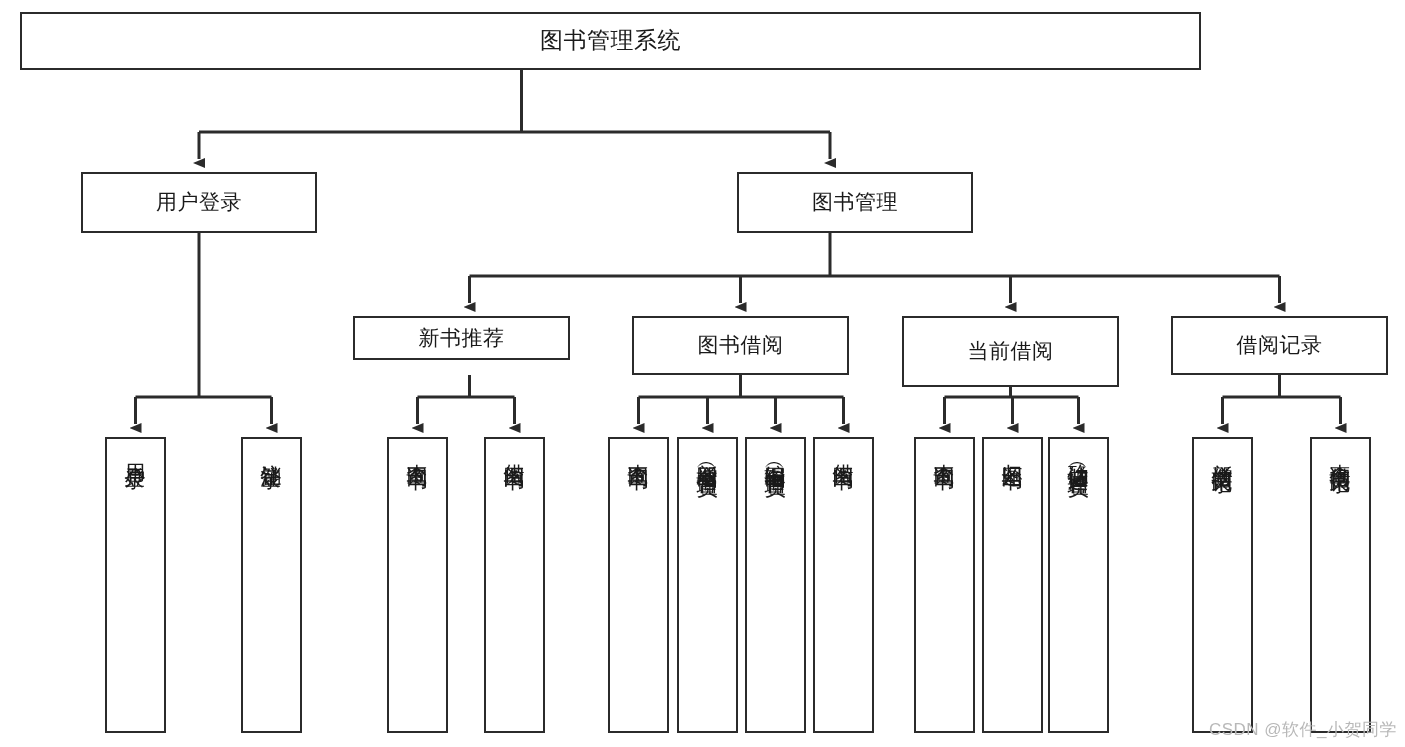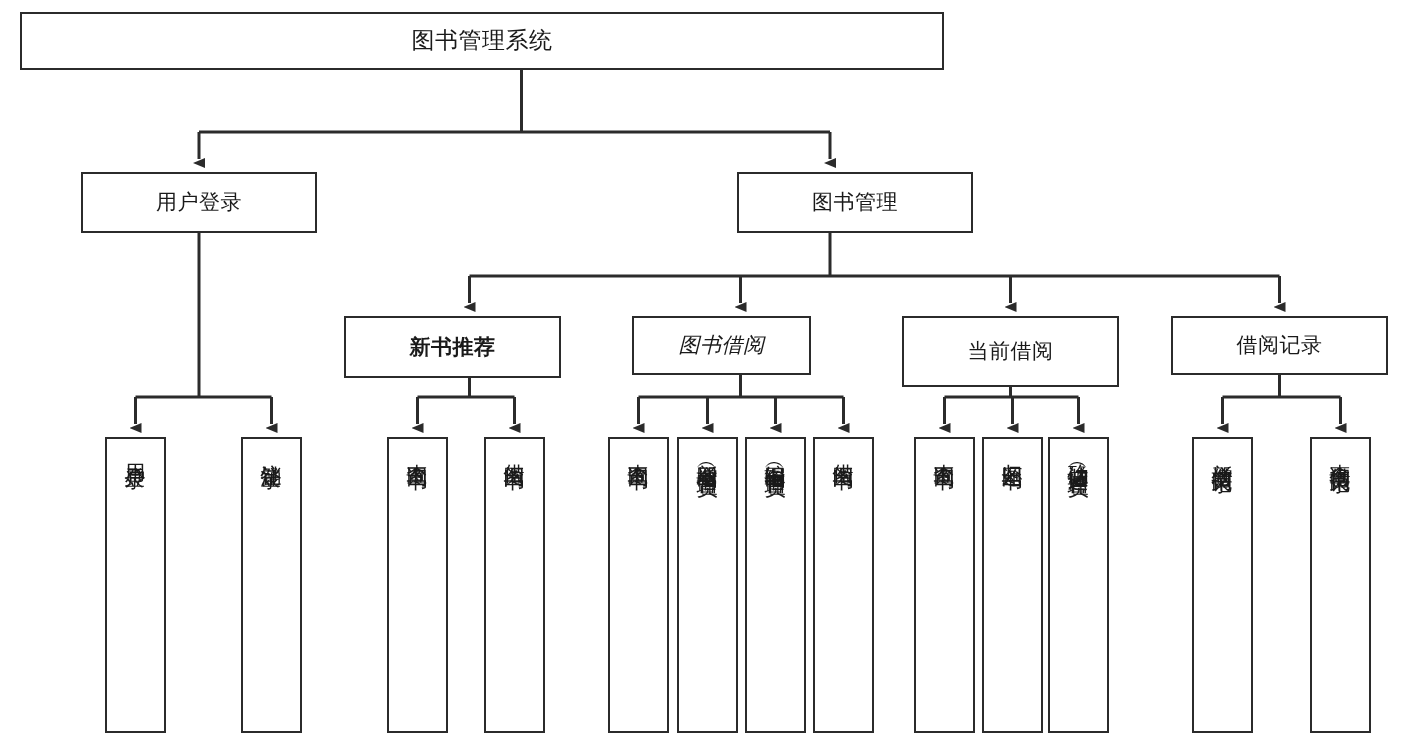--- a/index.html
+++ b/index.html
@@ -121,7 +121,7 @@
   </svg>
 
   <div id="node-layer">
-      <div class="node horizontal title" style="left: 20px; top: 12px; width: 924px; height: 58px;">
+      <div class="node horizontal title" style="left: 20px; top: 12px; width: 1181px; height: 58px;">
         <span class="label">图书管理系统</span>
       </div>
       <div class="node horizontal" style="left: 81px; top: 172px; width: 236px; height: 61px;">

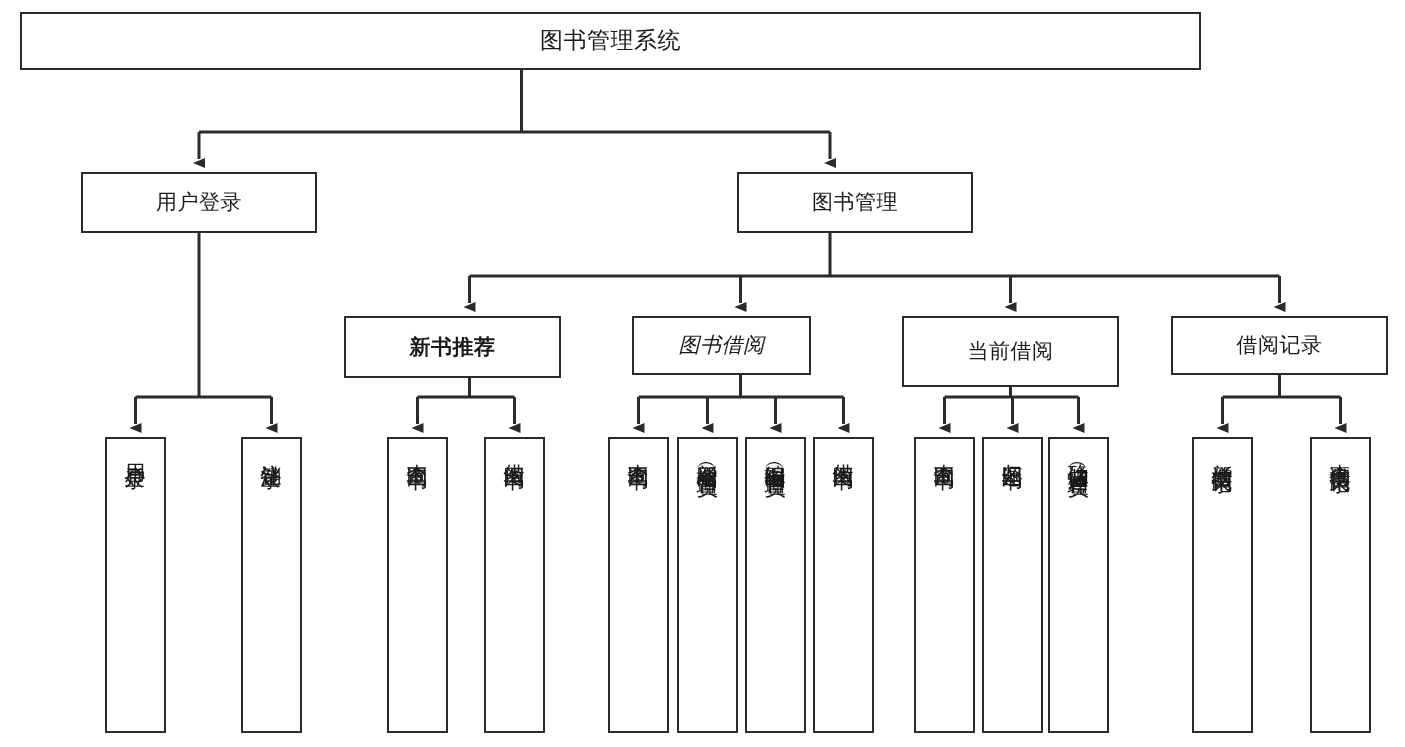--- a/index.html
+++ b/index.html
@@ -130,7 +130,7 @@
       <div class="node horizontal" style="left: 712px; top: 172px; width: 236px; height: 61px; margin-left: 25px;">
         <span class="label">图书管理</span>
       </div>
-      <div class="node horizontal" style="left: 344px; top: 316px; width: 217px; height: 62px; font-weight: bold;">
+      <div class="node horizontal" style="left: 353px; top: 316px; width: 217px; height: 44px;">
         <span class="label">新书推荐</span>
       </div>
       <div class="node horizontal" style="left: 632px; top: 316px; width: 179px; height: 59px; font-style: italic;">

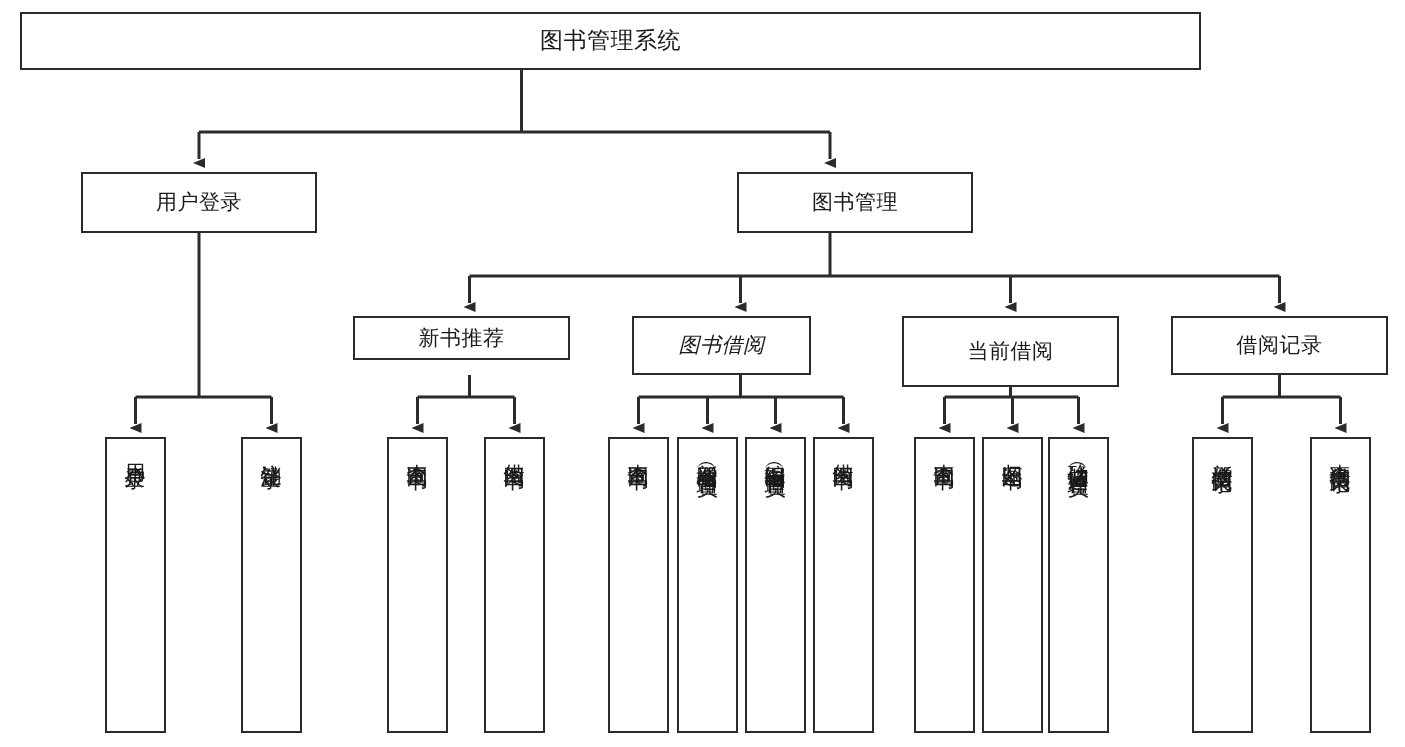--- a/index.html
+++ b/index.html
@@ -133,7 +133,7 @@
       <div class="node horizontal" style="left: 353px; top: 316px; width: 217px; height: 44px;">
         <span class="label">新书推荐</span>
       </div>
-      <div class="node horizontal" style="left: 632px; top: 316px; width: 179px; height: 59px; font-style: italic;">
+      <div class="node horizontal" style="left: 632px; top: 316px; width: 217px; height: 59px;">
         <span class="label">图书借阅</span>
       </div>
       <div class="node horizontal" style="left: 902px; top: 316px; width: 217px; height: 71px;">

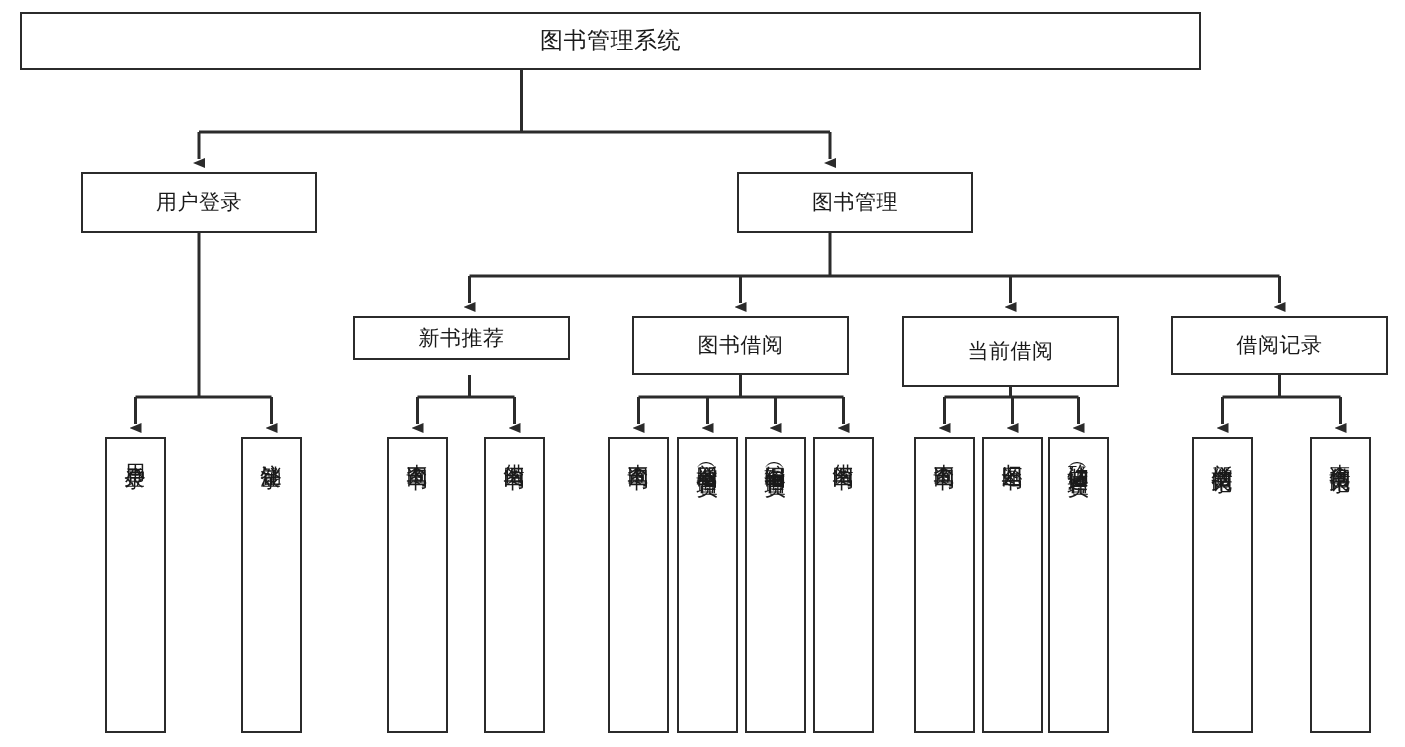--- a/index.html
+++ b/index.html
@@ -183,6 +183,7 @@
       </div>
     </div>
 
+  <div class="watermark">CSDN @软件_小贺同学</div>
 </div>
 
 </body></html>

